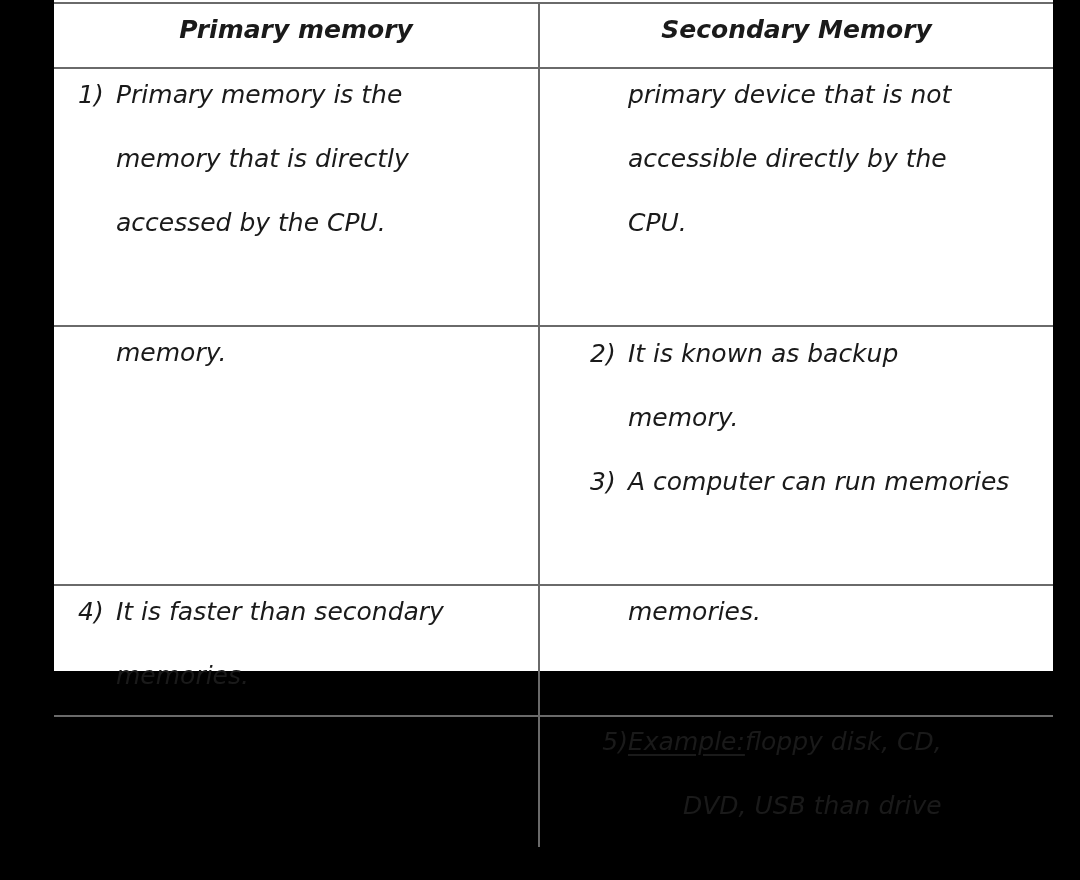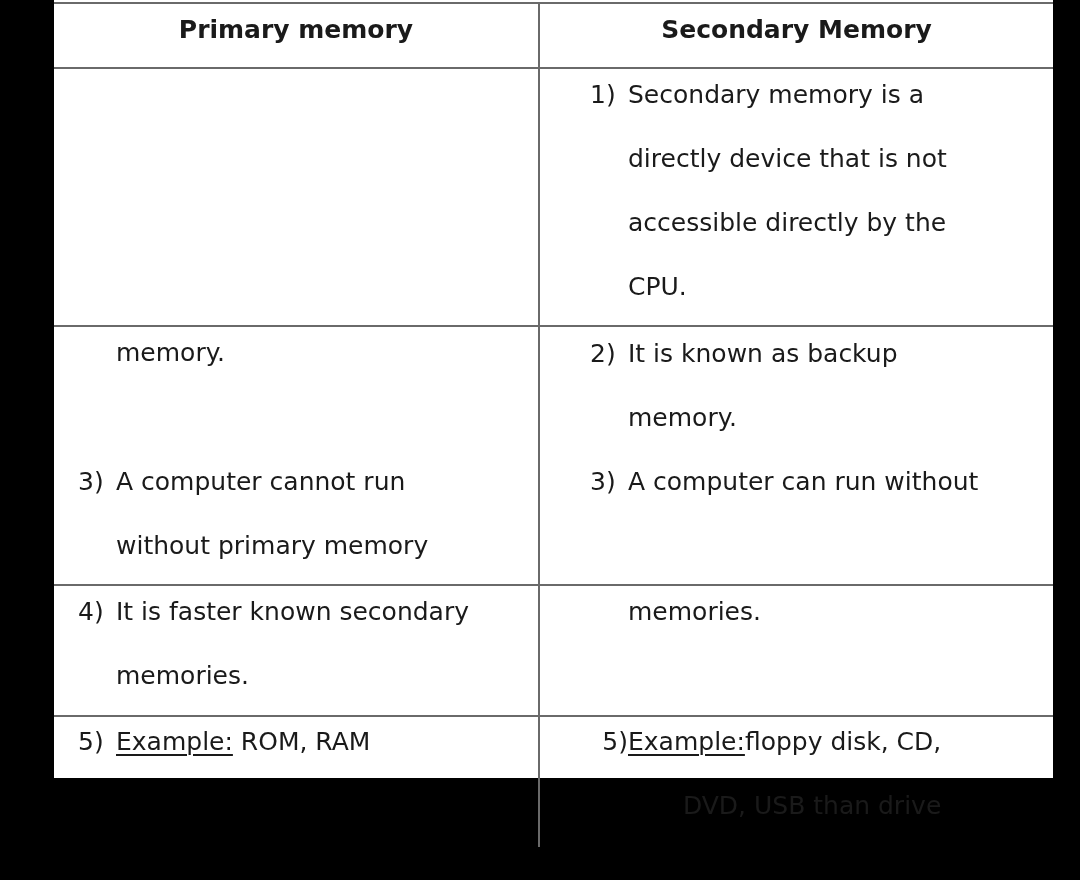--- a/index.html
+++ b/index.html
@@ -5,7 +5,7 @@
   html, body { margin:0; padding:0; }
   body { width:1080px; height:880px; background:#000; position:relative; overflow:hidden;
          font-family:"DejaVu Sans", sans-serif; color:#1a1a1a; }
-  .sheet { position:absolute; left:54px; top:0; width:999px; height:778px; background:#fff; }
+  .sheet { position:absolute; left:54px; top:0; width:999px; height:671px; background:#fff;font-style:italic; }
   .hline { position:absolute; left:0; width:999px; height:2px; background:#6a6a6a; }
   .vline { position:absolute; left:484px; top:2px; width:2px; height:845px; background:#6a6a6a; }
   .cell { position:absolute; font-size:25px; line-height:64px; }

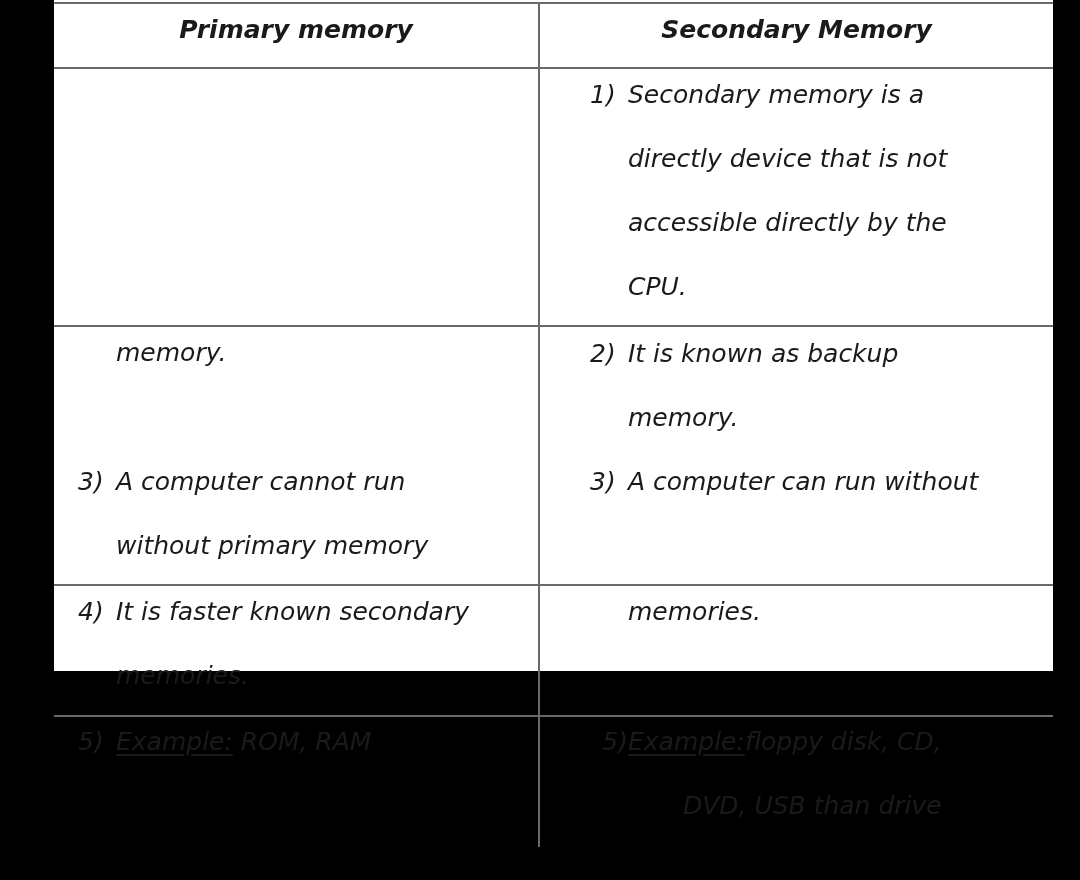--- a/index.html
+++ b/index.html
@@ -30,6 +30,11 @@
   <div class="cell hdr" style="left:0;width:484px;">Primary memory</div>
   <div class="cell hdr" style="left:486px;width:513px;">Secondary Memory</div>
 
+  <div class="cell" style="left:24px;top:63px;">
+    <div class="line"><span class="num">1)</span><span>Primary memory is the</span></div>
+    <div class="line indent">memory that is directly</div>
+    <div class="line indent">accessed by the CPU.</div>
+  </div>
   <div class="cell" style="left:536px;top:63px;">
     <div class="line"><span class="num">1)</span><span>Secondary memory is a</span></div>
     <div class="line indent">directly device that is not</div>

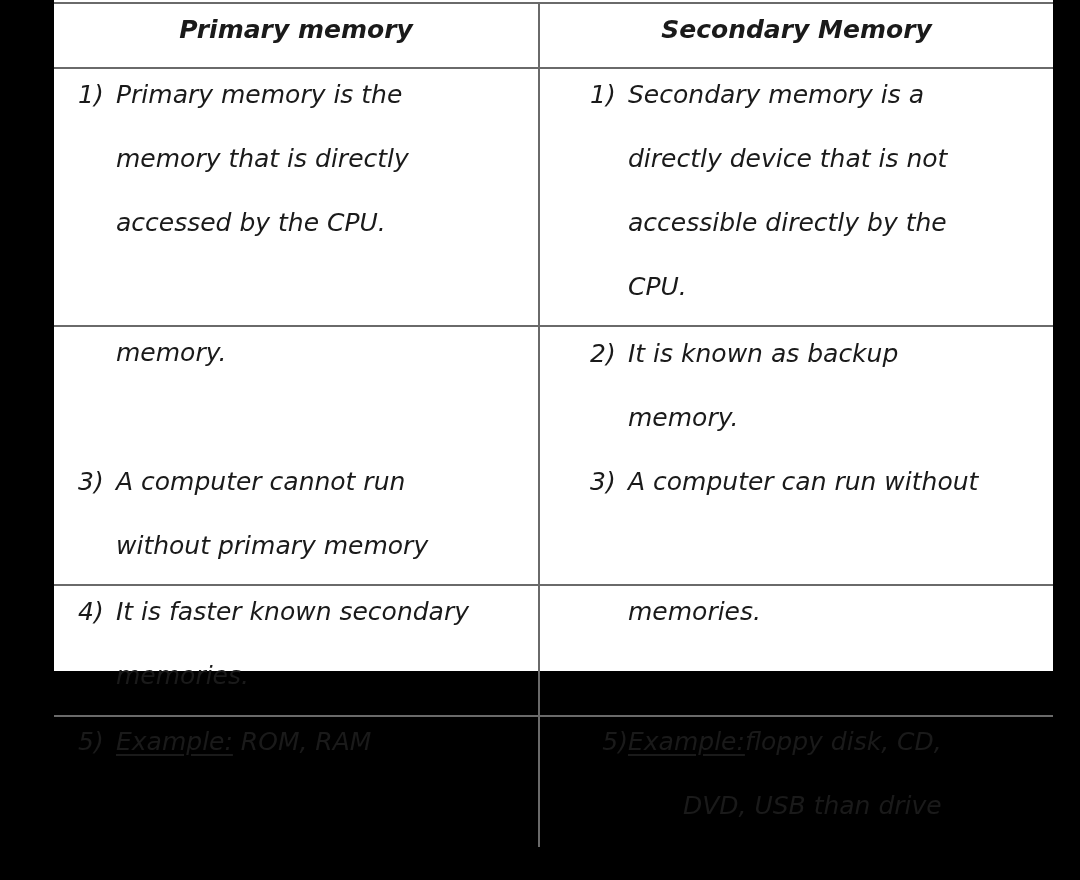--- a/index.html
+++ b/index.html
@@ -36,7 +36,6 @@
     <div class="line indent">accessed by the CPU.</div>
   </div>
   <div class="cell" style="left:536px;top:63px;">
-    <div class="line"><span class="num">1)</span><span>Secondary memory is a</span></div>
     <div class="line indent">directly device that is not</div>
     <div class="line indent">accessible directly by the</div>
     <div class="line indent">CPU.</div>

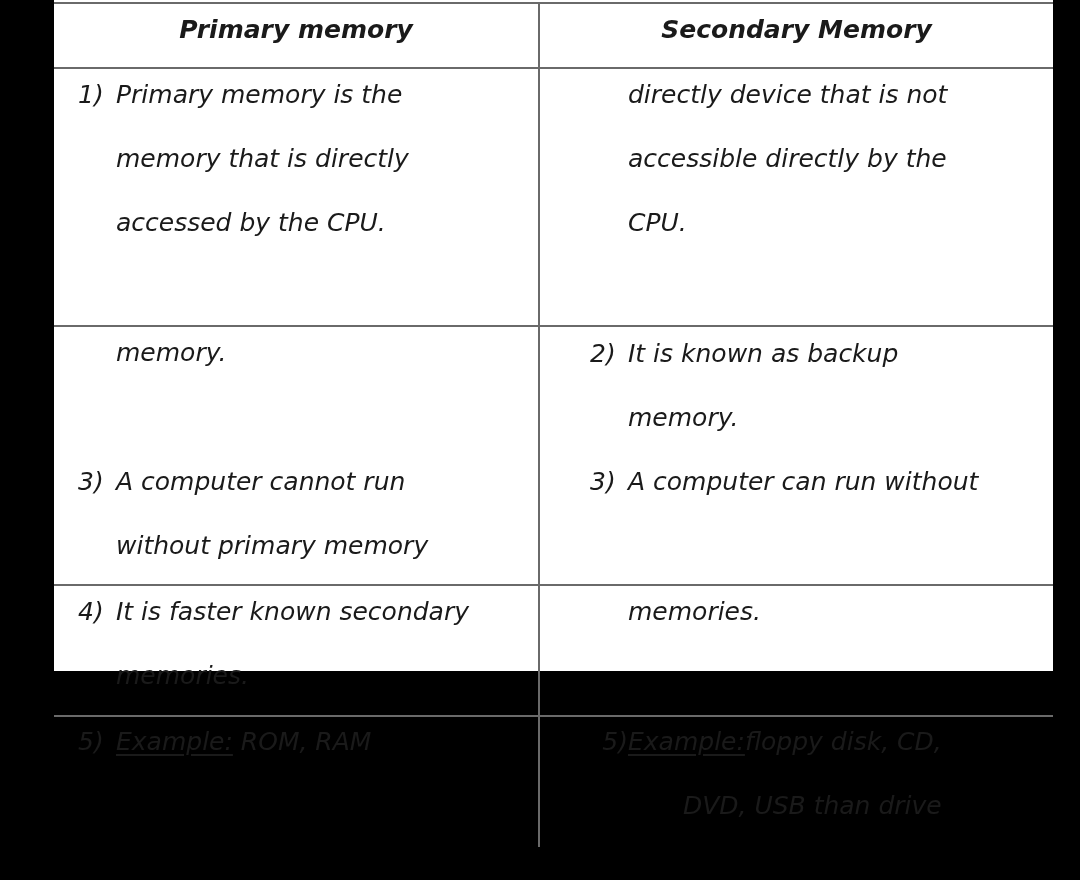--- a/index.html
+++ b/index.html
@@ -36,7 +36,7 @@
     <div class="line indent">accessed by the CPU.</div>
   </div>
   <div class="cell" style="left:536px;top:63px;">
-    <div class="line indent">directly device that is not</div>
+    <div class="line indent">primary device that is not</div>
     <div class="line indent">accessible directly by the</div>
     <div class="line indent">CPU.</div>
   </div>

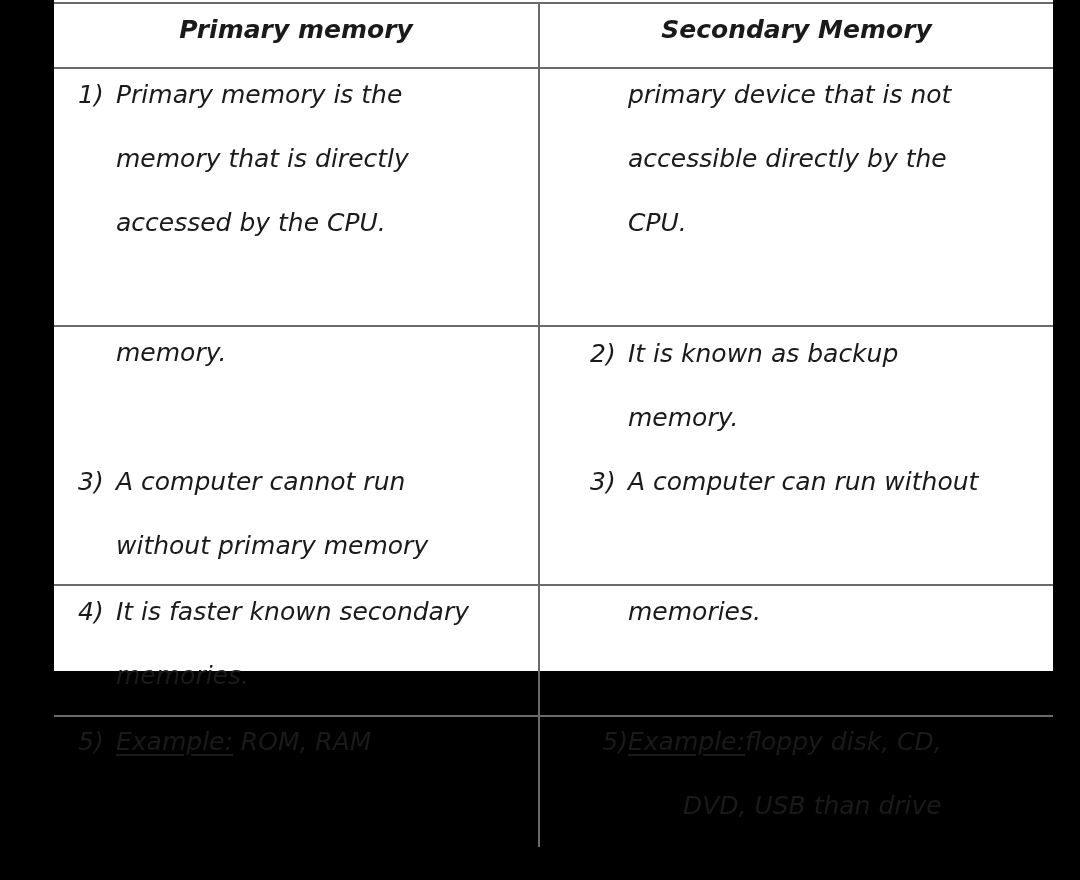--- a/index.html
+++ b/index.html
@@ -44,10 +44,6 @@
   <div class="cell" style="left:24px;top:330px;">
     <div class="line tight indent">memory.</div>
   </div>
-  <div class="cell" style="left:24px;top:450px;">
-    <div class="line"><span class="num">3)</span><span>A computer cannot run</span></div>
-    <div class="line indent">without primary memory</div>
-  </div>
   <div class="cell" style="left:536px;top:322px;">
     <div class="line"><span class="num">2)</span><span>It is known as backup</span></div>
     <div class="line indent">memory.</div>

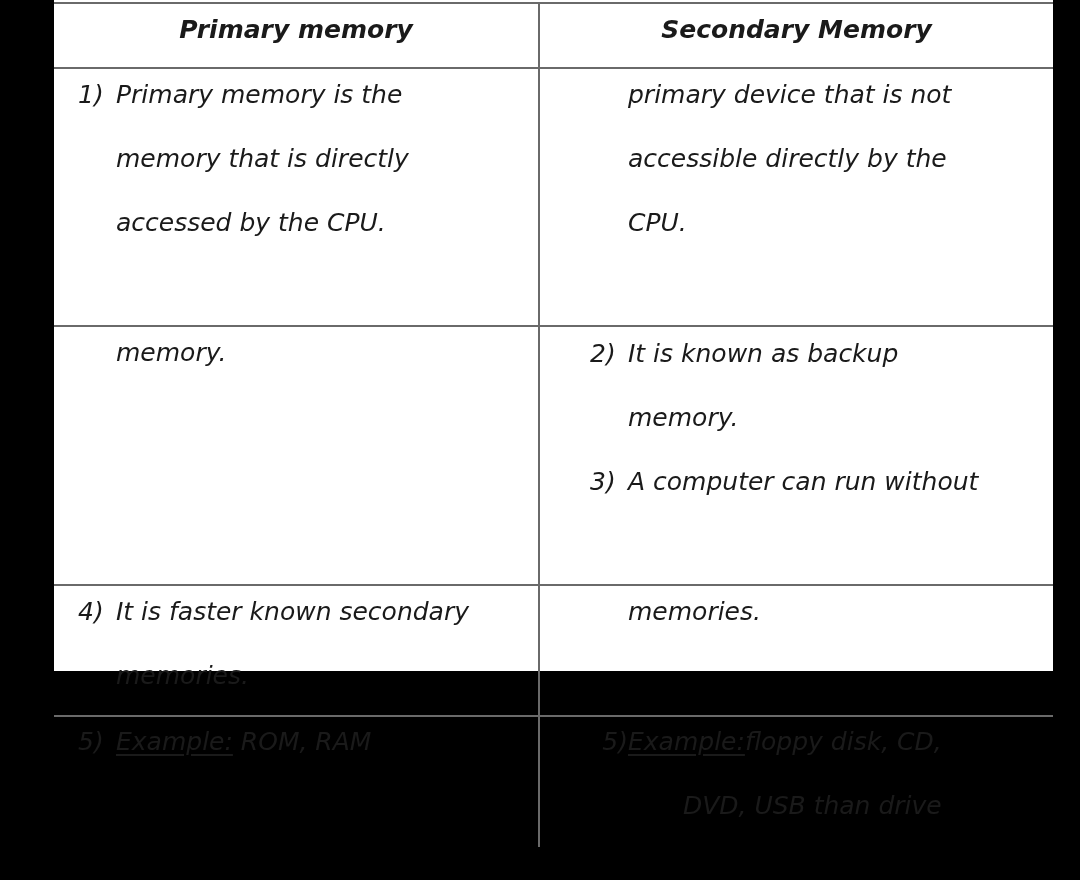--- a/index.html
+++ b/index.html
@@ -49,7 +49,7 @@
     <div class="line indent">memory.</div>
   </div>
   <div class="cell" style="left:536px;top:450px;">
-    <div class="line"><span class="num">3)</span><span>A computer can run without</span></div>
+    <div class="line"><span class="num">3)</span><span>A computer can run memories</span></div>
   </div>
 
   <div class="cell" style="left:24px;top:580px;">

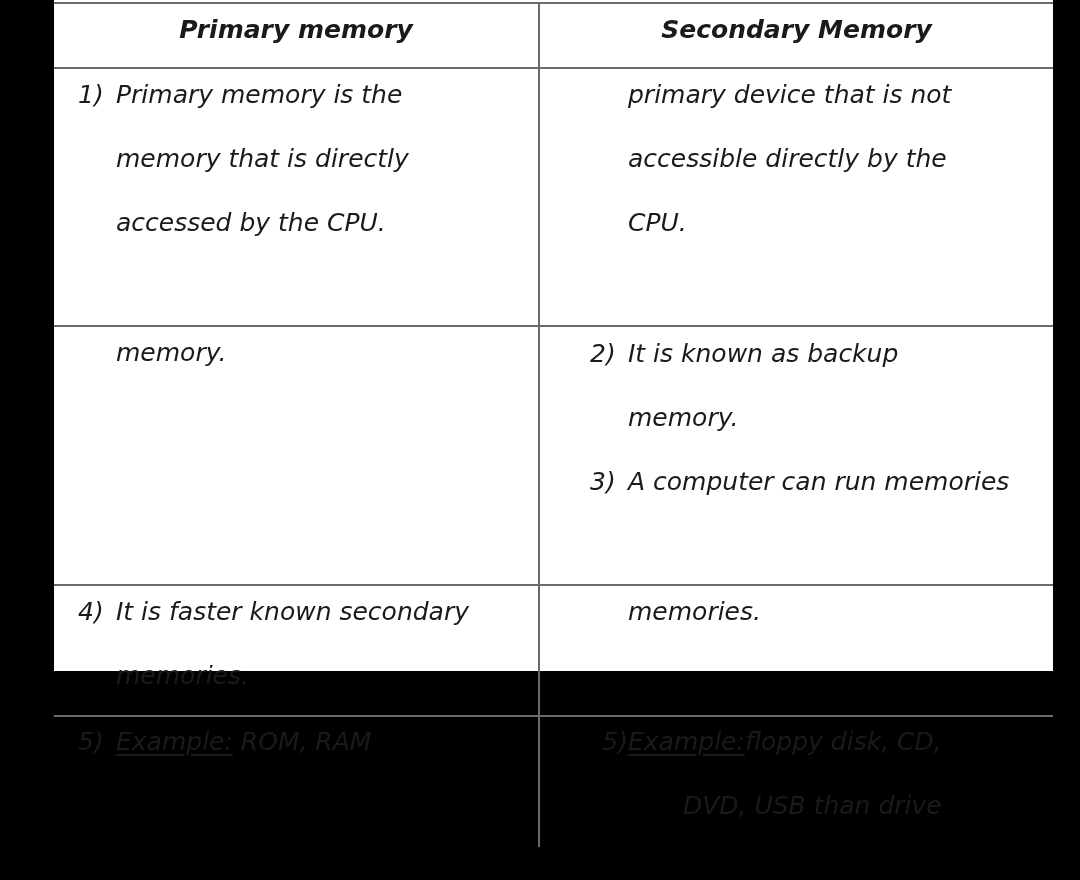--- a/index.html
+++ b/index.html
@@ -53,7 +53,7 @@
   </div>
 
   <div class="cell" style="left:24px;top:580px;">
-    <div class="line"><span class="num">4)</span><span>It is faster known secondary</span></div>
+    <div class="line"><span class="num">4)</span><span>It is faster than secondary</span></div>
     <div class="line indent">memories.</div>
   </div>
   <div class="cell" style="left:536px;top:580px;">

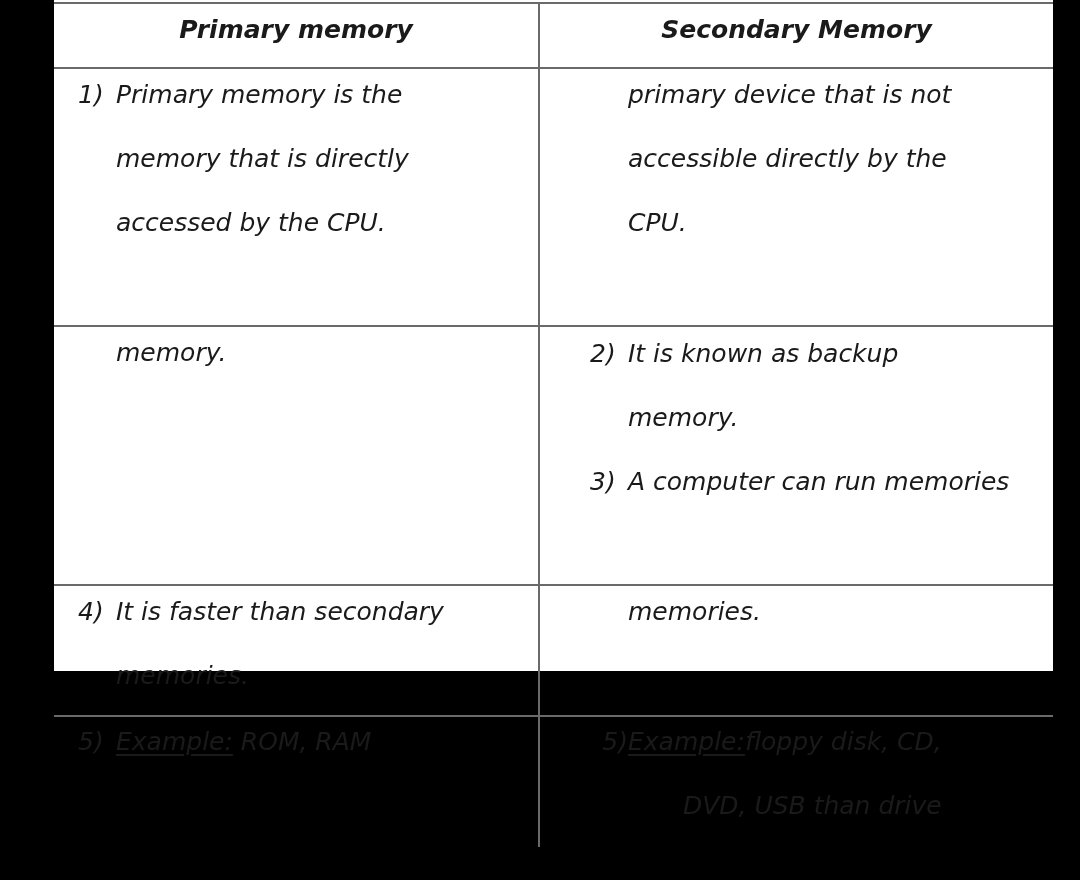--- a/index.html
+++ b/index.html
@@ -60,9 +60,6 @@
     <div class="line indent">memories.</div>
   </div>
 
-  <div class="cell" style="left:24px;top:710px;">
-    <div class="line"><span class="num">5)</span><u>Example:</u><span> ROM, RAM</span></div>
-  </div>
   <div class="cell" style="left:536px;top:710px;text-align:right;">
     <div class="line"><span class="num">5)</span><u>Example:</u><span>floppy disk, CD,</span></div>
     <div class="line indent">DVD, USB than drive</div>

